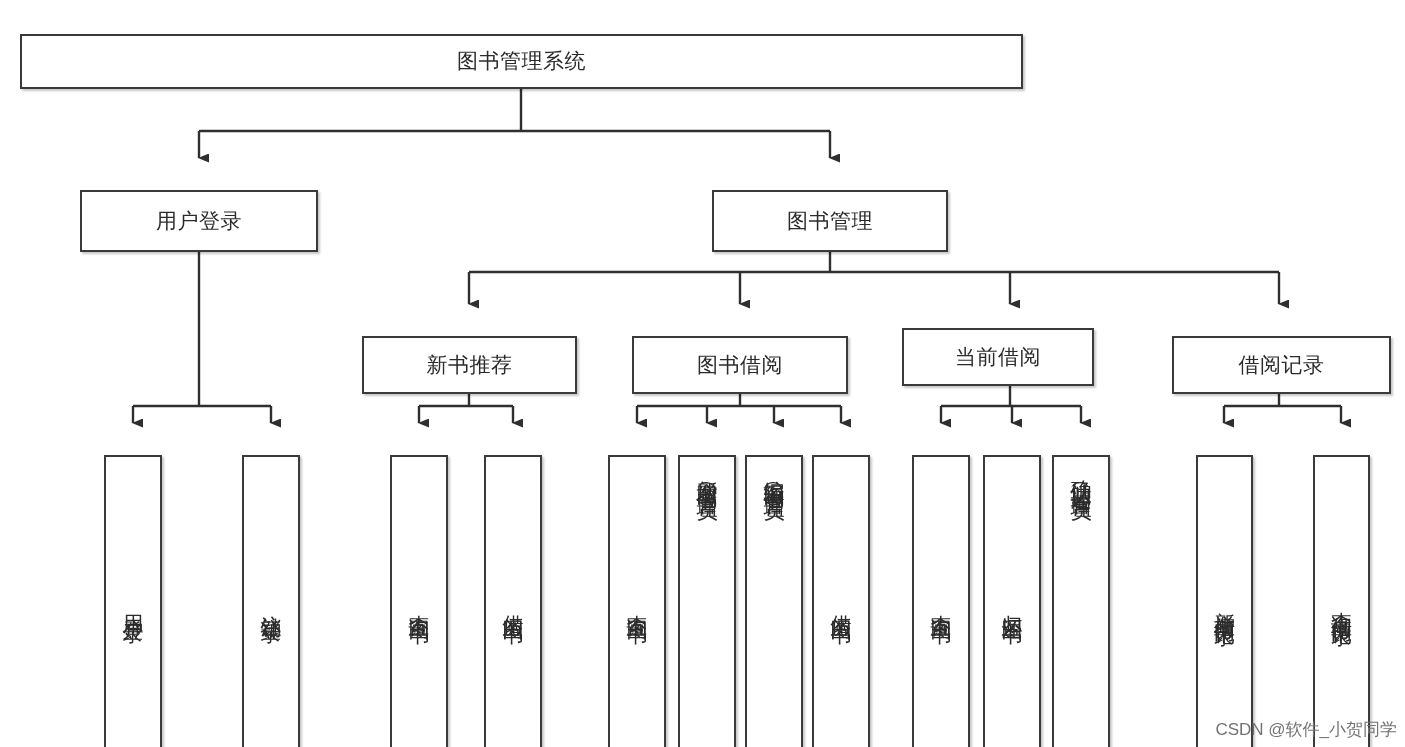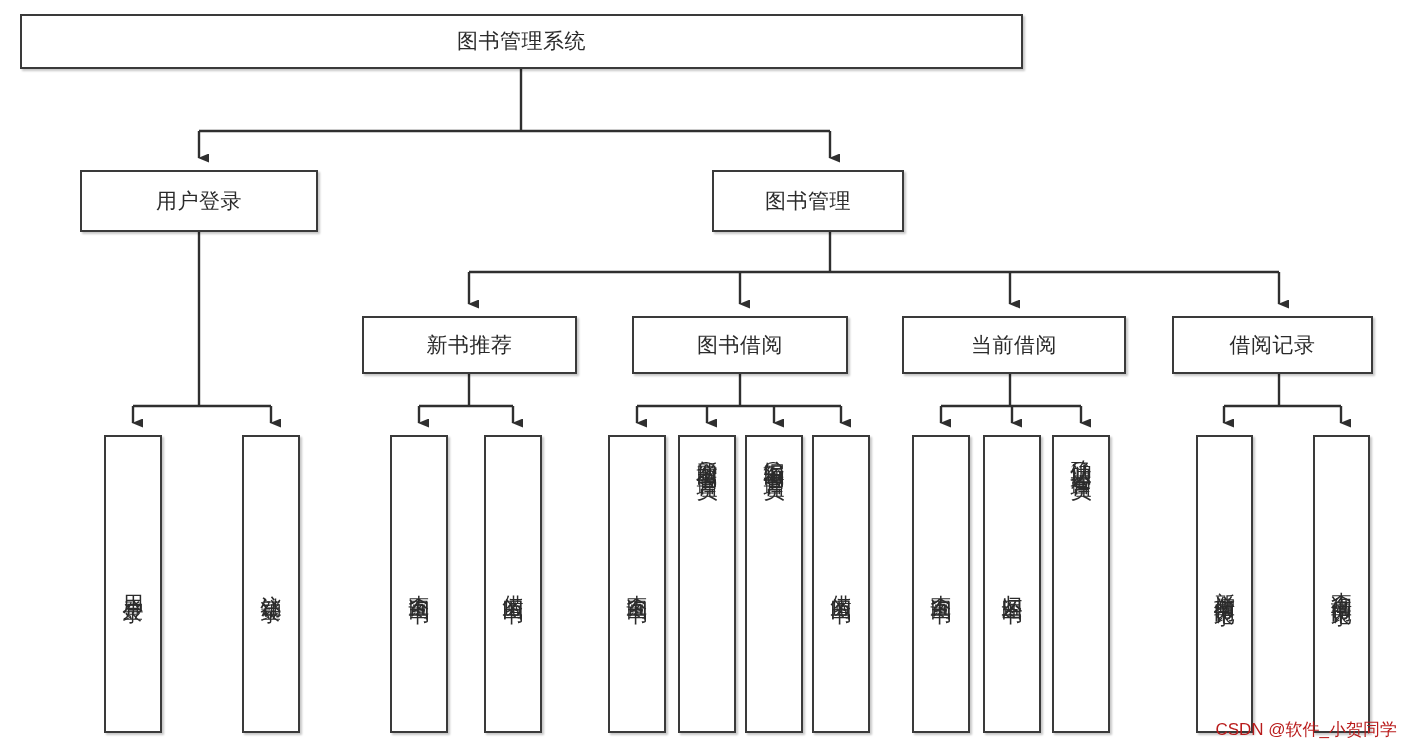--- a/index.html
+++ b/index.html
@@ -24,6 +24,7 @@
     display: flex;
     align-items: center;
     justify-content: center;
+    margin-top: 20px;
   }
   .node .label {
     font-size: 21px;

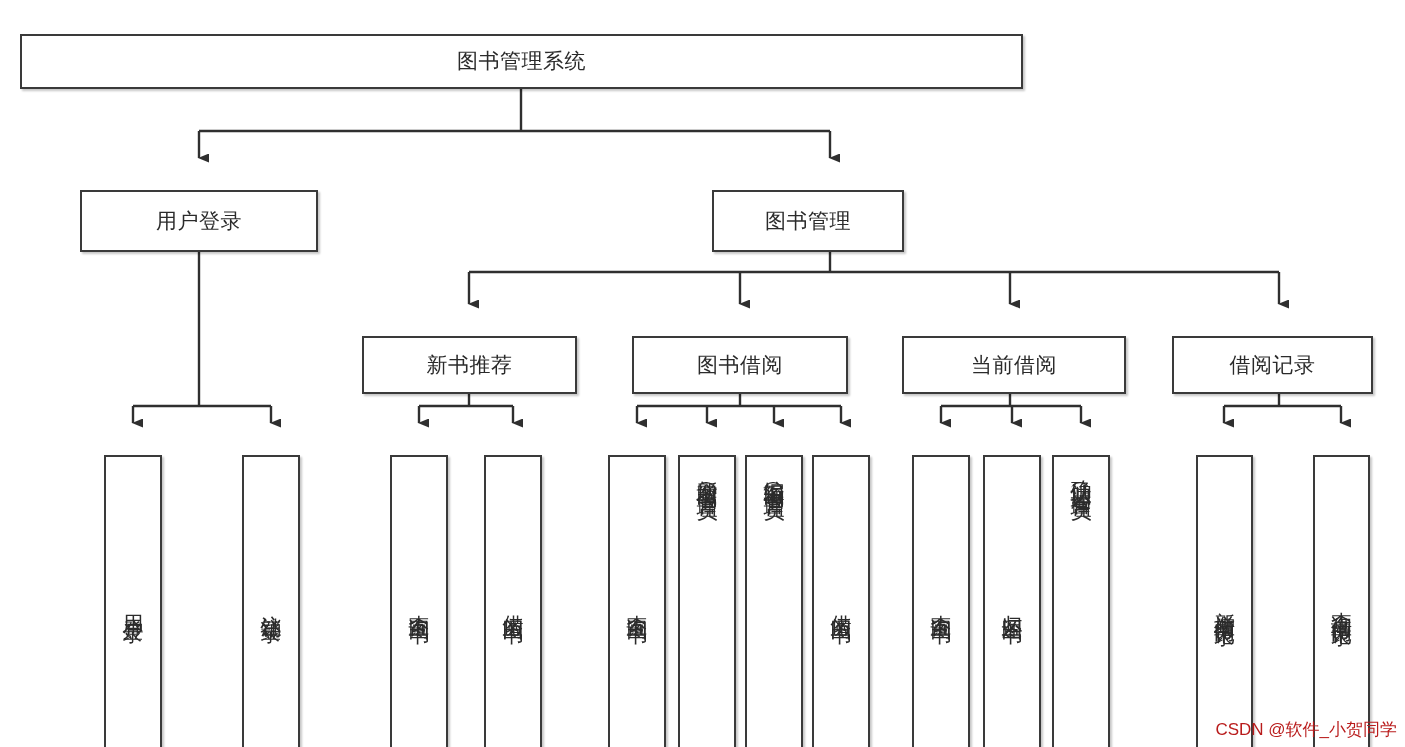--- a/index.html
+++ b/index.html
@@ -128,7 +128,7 @@
   <div class="node" style="left:80px; top:170px; width:238px; height:62px;">
     <span class="label">用户登录</span>
   </div>
-  <div class="node" style="left:712px; top:170px; width:192px; height:62px;font-family:Liberation Serif, serif;">
+  <div class="node" style="left:712px; top:170px; width:236px; height:62px;font-family:Liberation Serif, serif;">
     <span class="label">图书管理</span>
   </div>
 

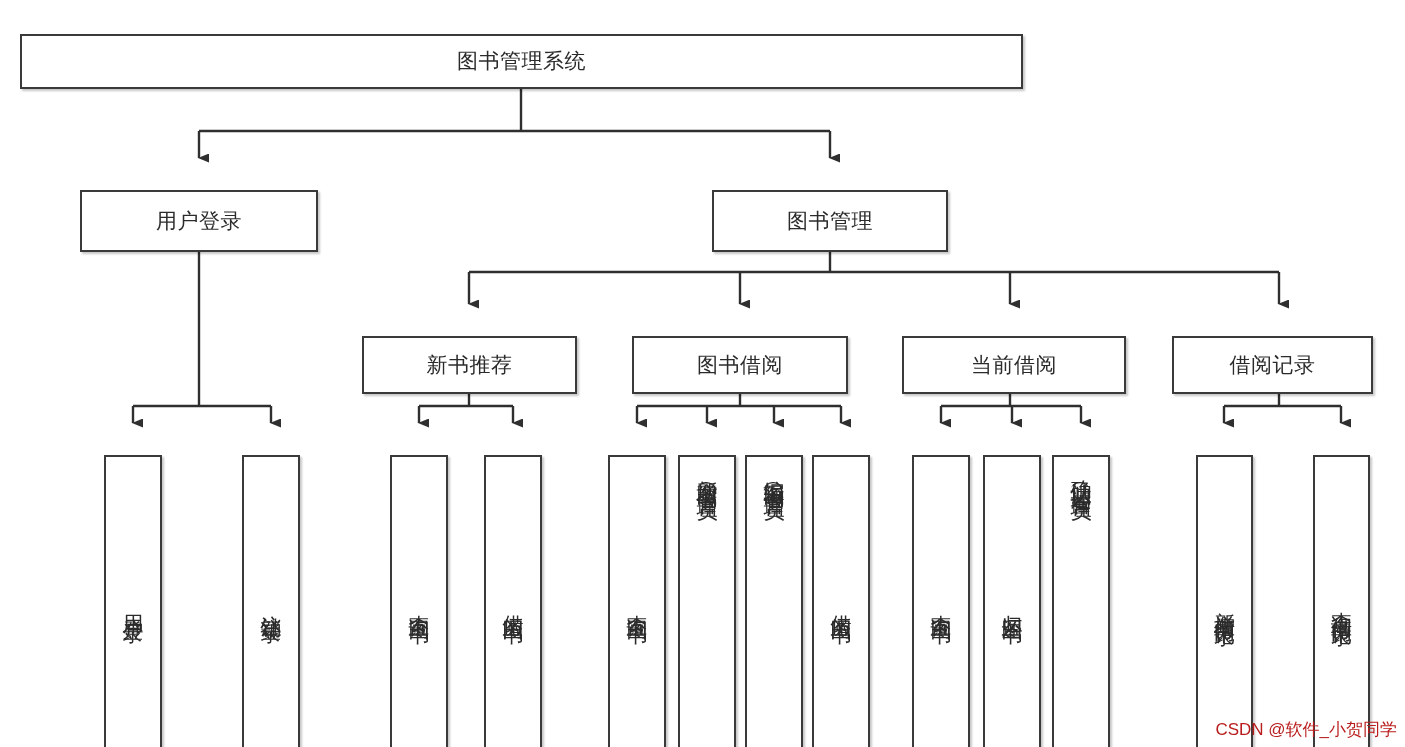--- a/index.html
+++ b/index.html
@@ -138,7 +138,7 @@
   <div class="node" style="left:632px; top:316px; width:216px; height:58px;justify-content:center;">
     <span class="label">图书借阅</span>
   </div>
-  <div class="node" style="left:902px; top:316px; width:224px; height:58px;align-items:center;">
+  <div class="node" style="left:902px; top:308px; width:192px; height:58px;align-items:center;">
     <span class="label">当前借阅</span>
   </div>
   <div class="node" style="left:1172px; top:316px; width:201px; height:58px;">

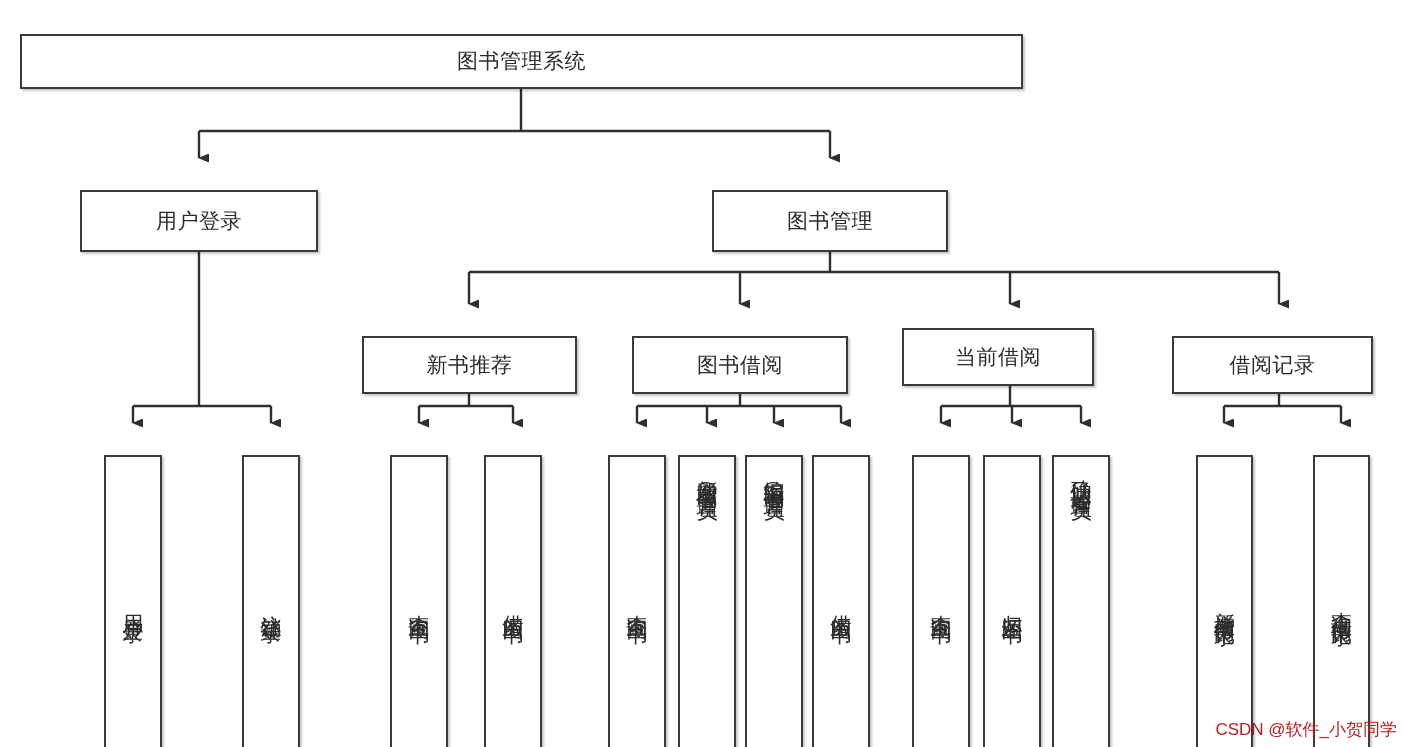--- a/index.html
+++ b/index.html
@@ -141,7 +141,7 @@
   <div class="node" style="left:902px; top:308px; width:192px; height:58px;align-items:center;">
     <span class="label">当前借阅</span>
   </div>
-  <div class="node" style="left:1172px; top:316px; width:201px; height:58px;">
+  <div class="node" style="left:1172px; top:316px; width:219px; height:58px;">
     <span class="label">借阅记录</span>
   </div>
 

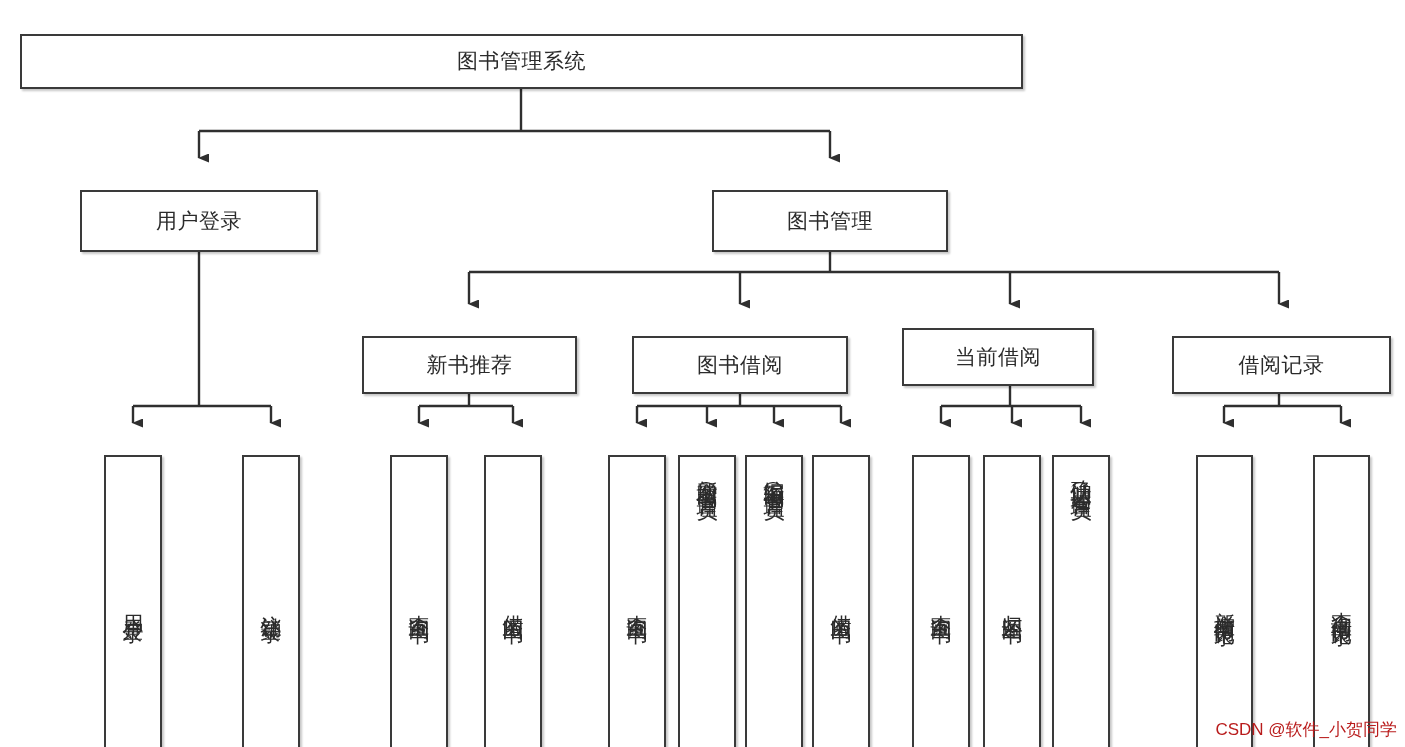--- a/index.html
+++ b/index.html
@@ -62,7 +62,7 @@
     right: 8px;
     bottom: 6px;
     font-size: 17px;
-    color: #b91c1c;
+    color: #737373;
     white-space: nowrap;
   }
 </style>

